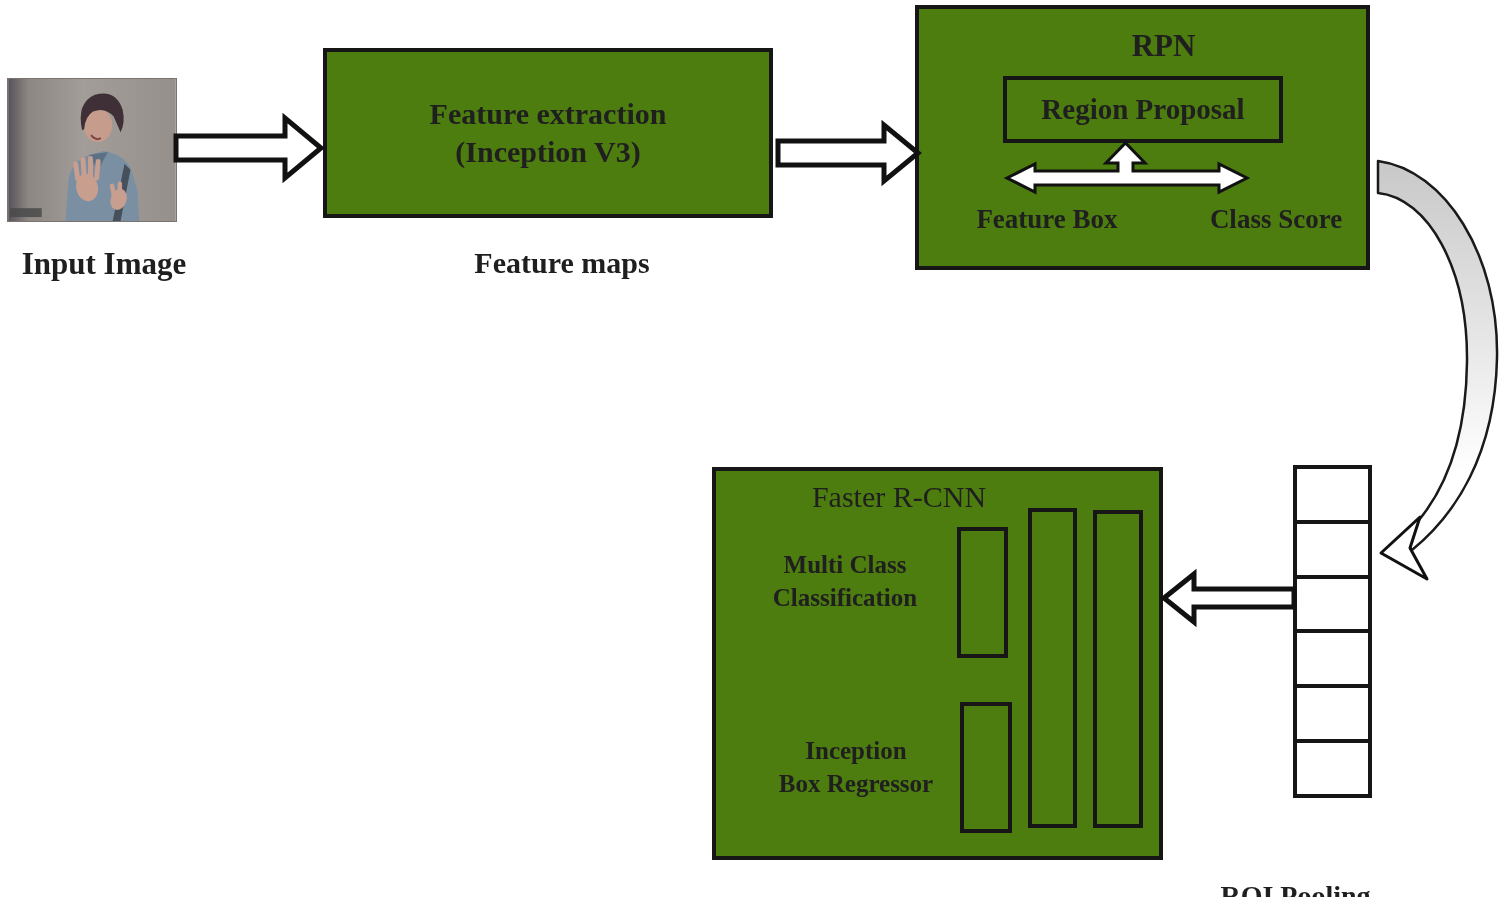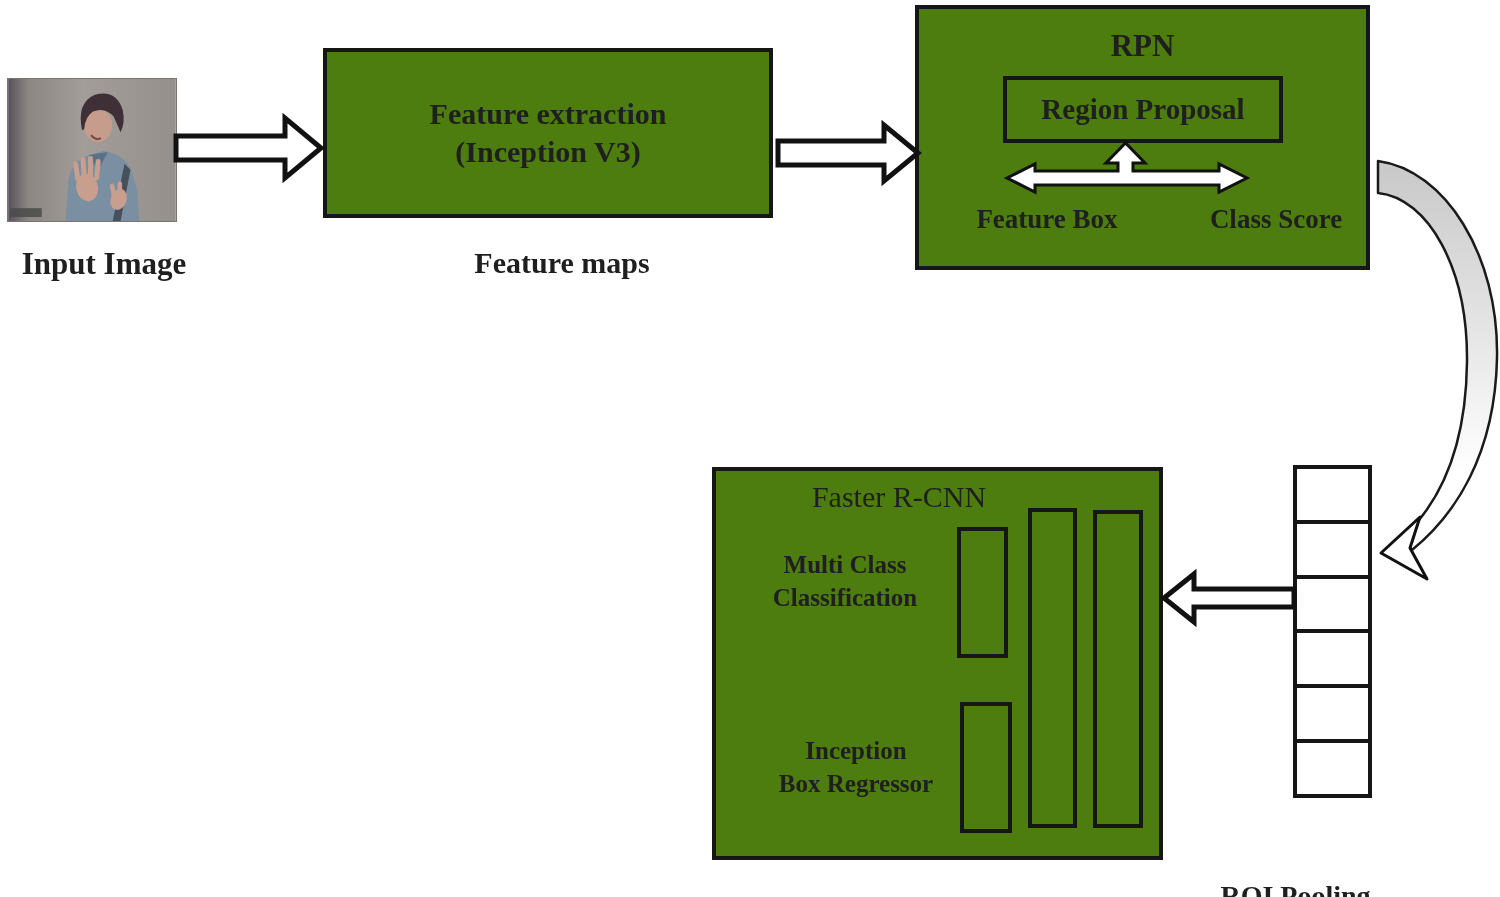--- a/index.html
+++ b/index.html
@@ -12,7 +12,7 @@
   .feature-box{left:323px;top:48px;width:450px;height:170px;display:flex;flex-direction:column;
     align-items:center;justify-content:center;font-size:30px;font-weight:bold;line-height:38px;text-align:center;}
   .rpn-box{left:915px;top:5px;width:455px;height:265px;}
-  .rpn-title{position:absolute;left:915px;top:28px;width:455px;text-align:center;font-size:31px;font-weight:bold;}
+  .rpn-title{position:absolute;left:915px;top:28px;width:455px;text-align:center;font-size:31px;font-weight:bold;padding-left:21px;}
   .region-proposal-box{left:1003px;top:76px;width:280px;height:67px;display:flex;align-items:center;
     justify-content:center;font-size:29px;font-weight:bold;}
   .bounding-box-label{left:947px;top:204px;width:200px;font-size:27px;}

